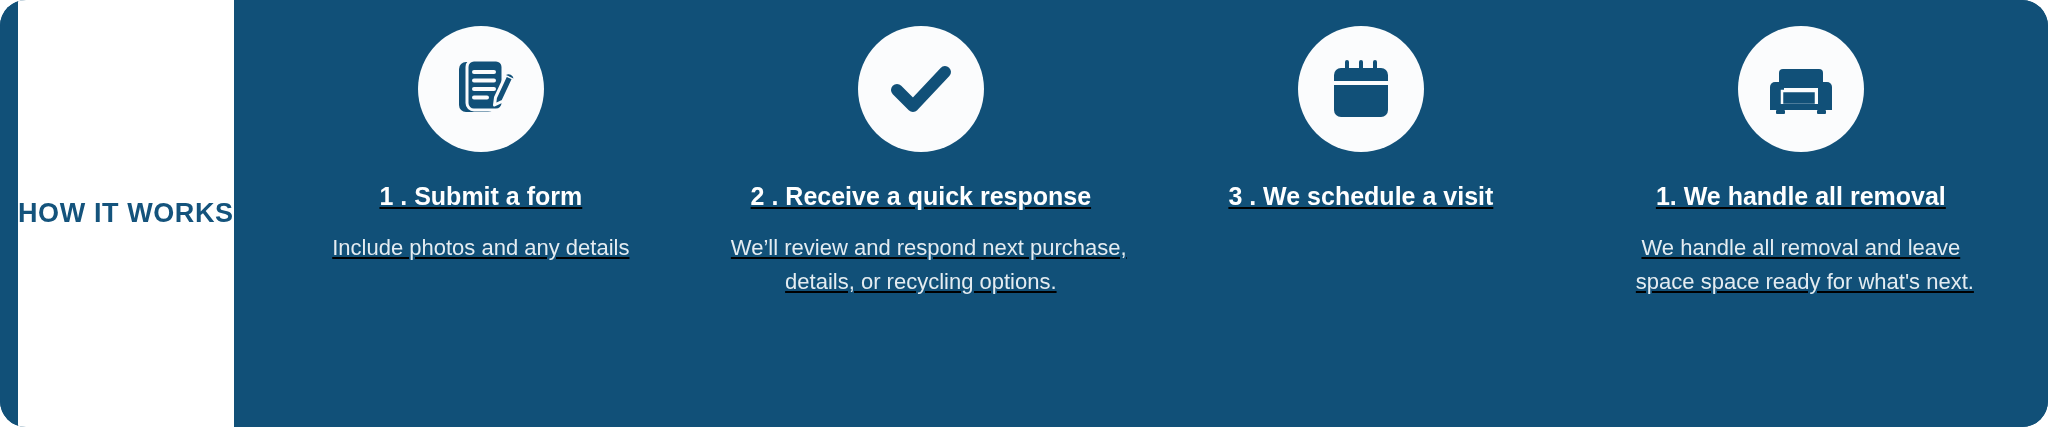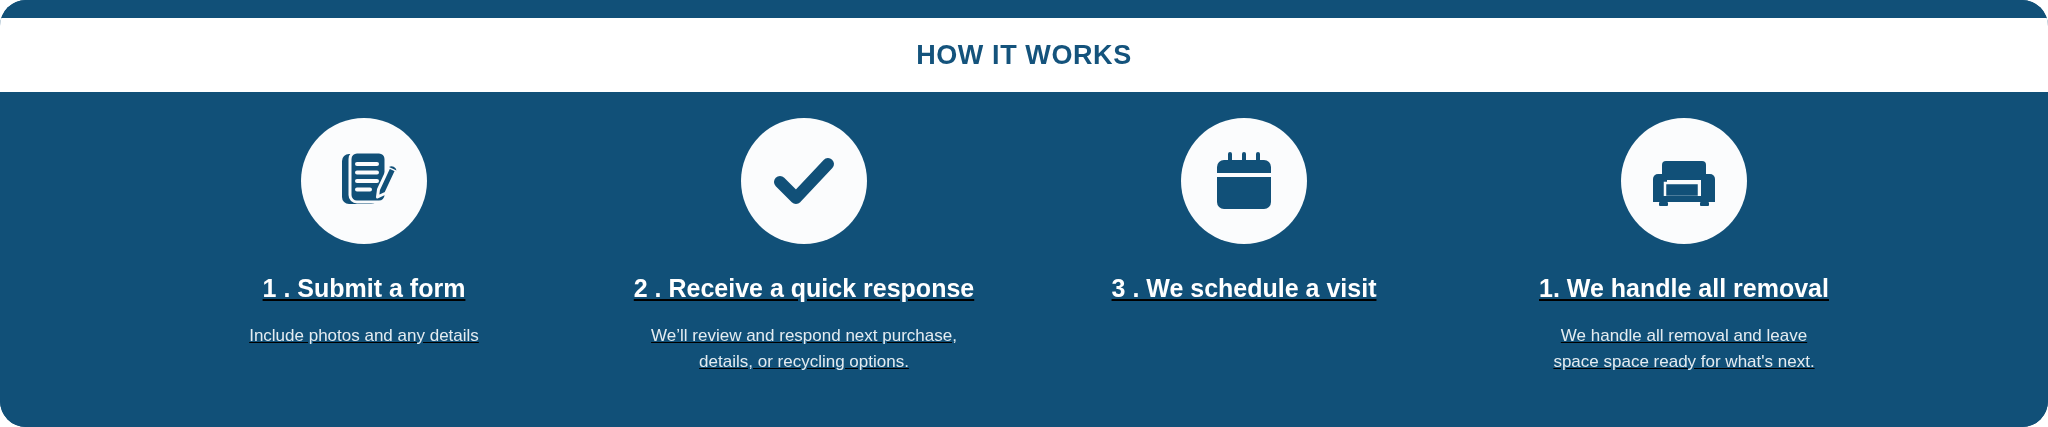--- a/index.html
+++ b/index.html
@@ -32,7 +32,7 @@
     overflow: hidden;
     background: #115078;
     display: flex;
-    flex-direction: column;
+    flex-direction: row;
   }
 
   

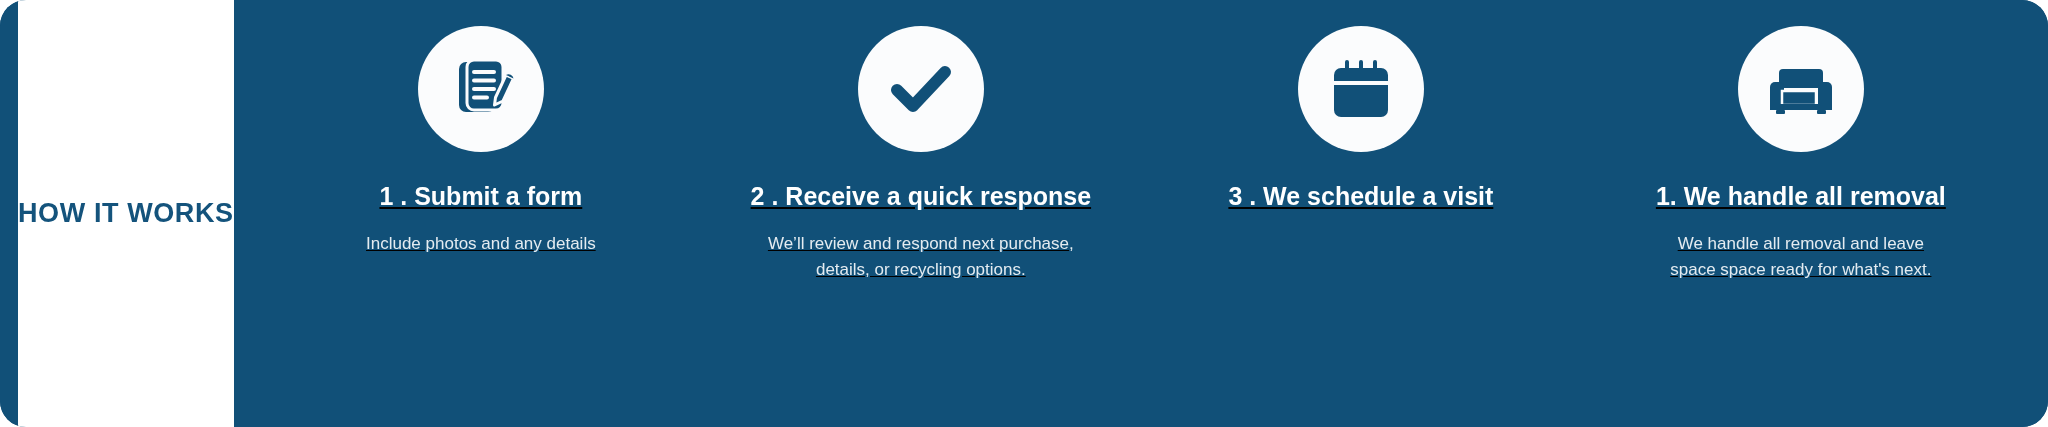--- a/index.html
+++ b/index.html
@@ -107,7 +107,7 @@
   .step-desc {
     margin-top: 20px;
     color: #e4ecf1;
-    font-size: 17px;
+    font-size: 22px;
     font-weight: normal;
     line-height: 1.55;
     text-align: center;

